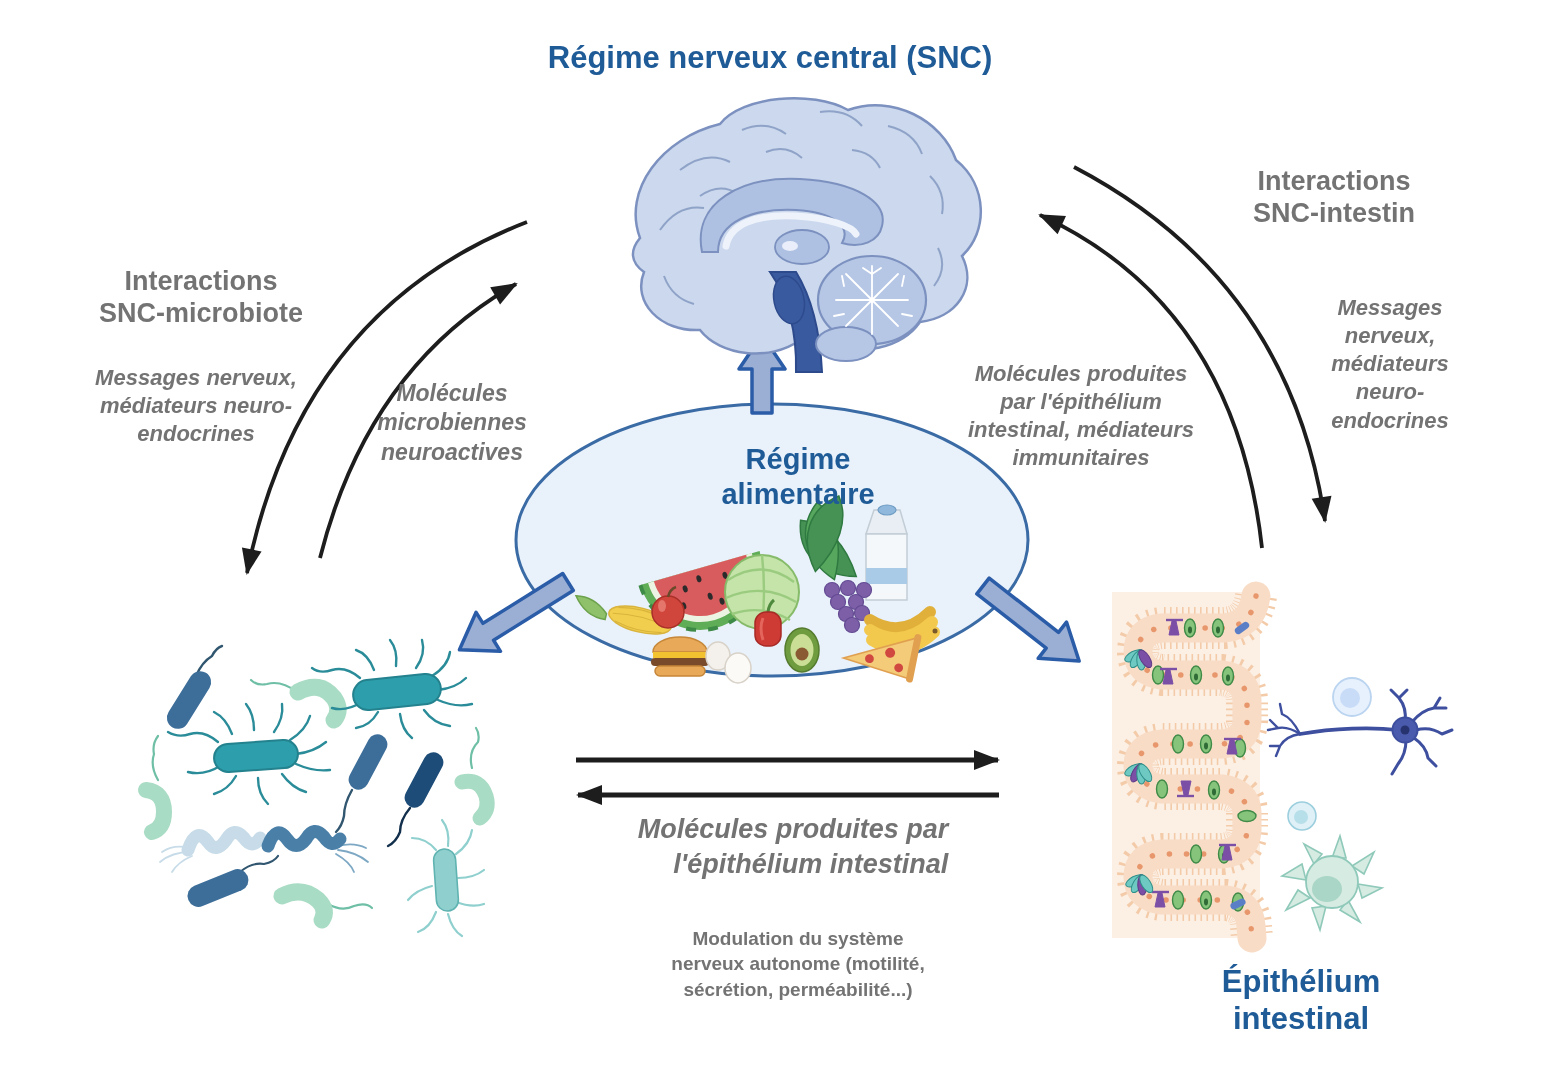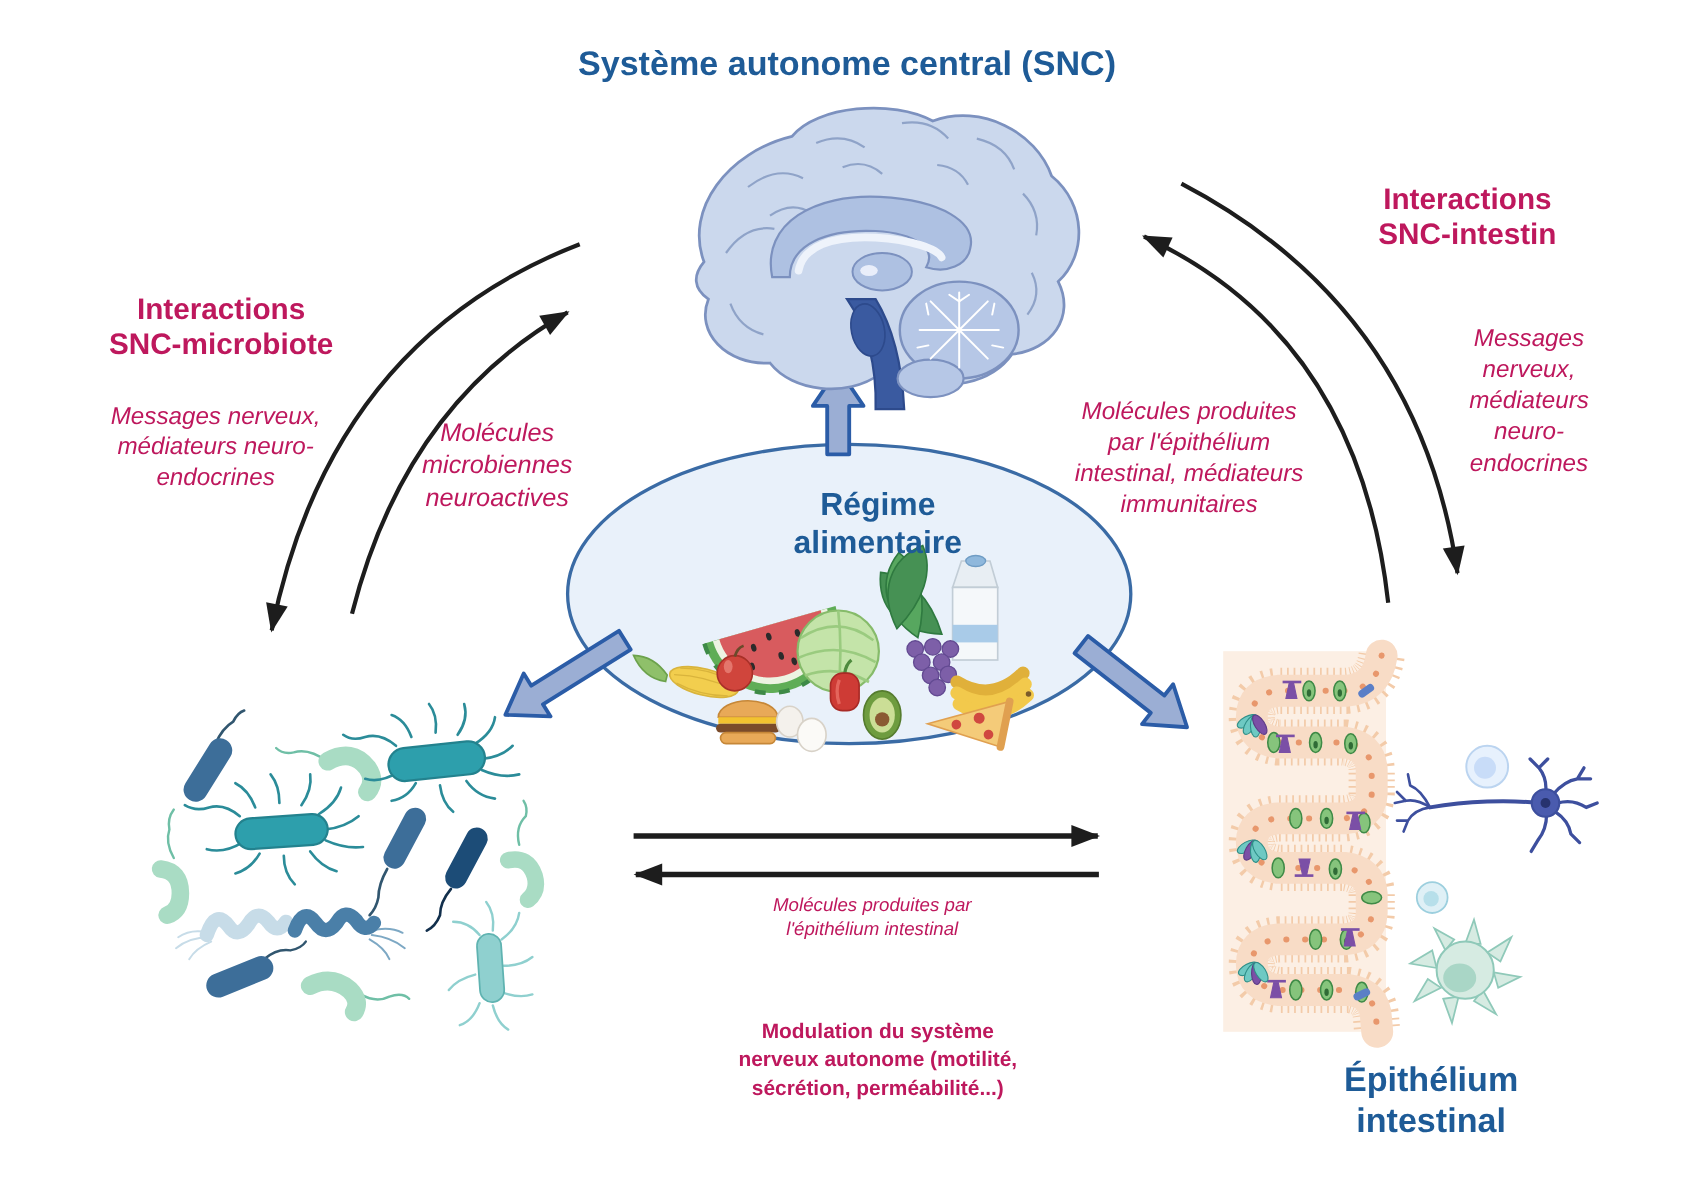--- a/index.html
+++ b/index.html
@@ -400,7 +400,7 @@
   </g>
 </svg>
 
-<div class="lbl bold blue" style="left:770px;top:40px;font-size:31px;">Système autonome central (SNC)</div>
+<div class="lbl bold blue" style="left:770px;top:40px;font-size:31px;">Régime nerveux central (SNC)</div>
 
 <div class="lbl bold" style="left:201px;top:266px;font-size:27px;">Interactions
 SNC-microbiote</div>

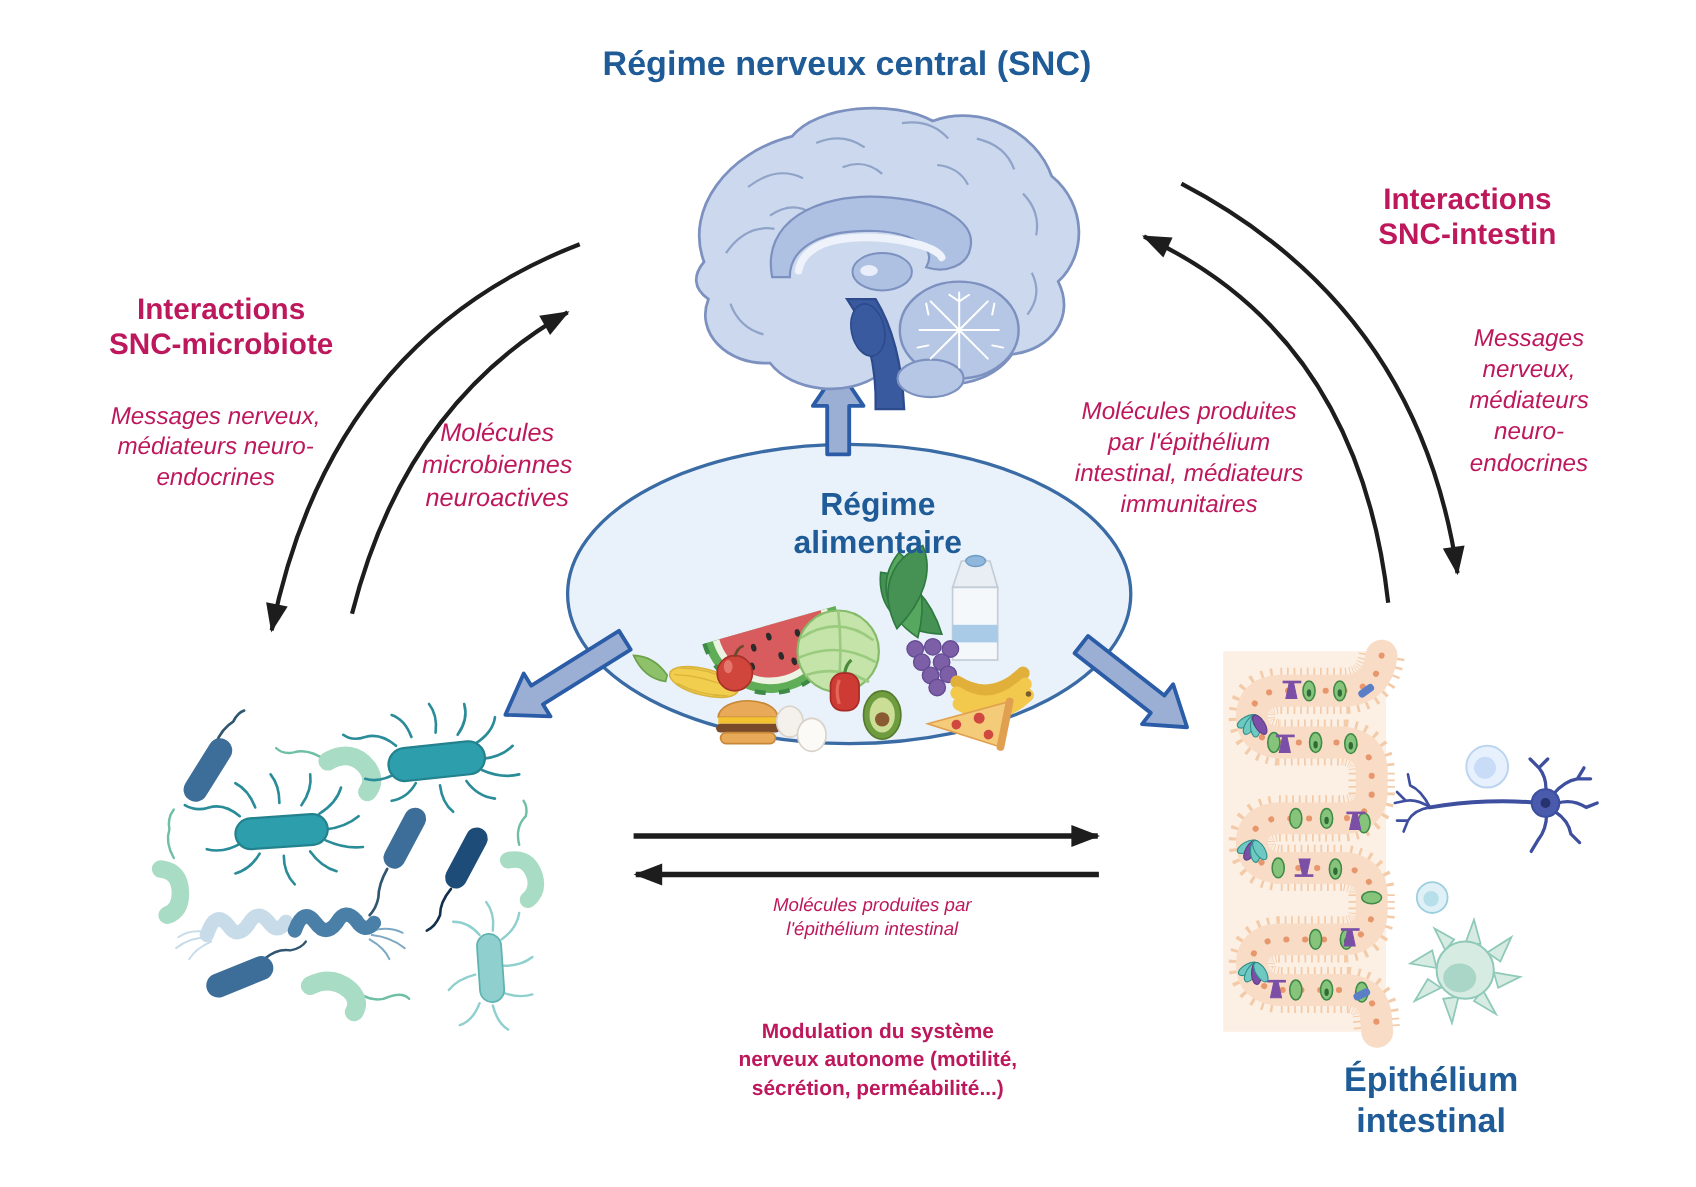--- a/index.html
+++ b/index.html
@@ -7,7 +7,7 @@
           font-family:"Liberation Sans", sans-serif;}
   #art{position:absolute;left:0;top:0;}
   .lbl{position:absolute;transform:translateX(-50%);white-space:pre-line;text-align:center;
-       color:#be185d;line-height:1.28;}
+       color:#737373;line-height:1.28;}
   .bold{font-weight:700;line-height:1.18;}
   .it{font-style:italic;}
   .blue{color:#1e5b97;}

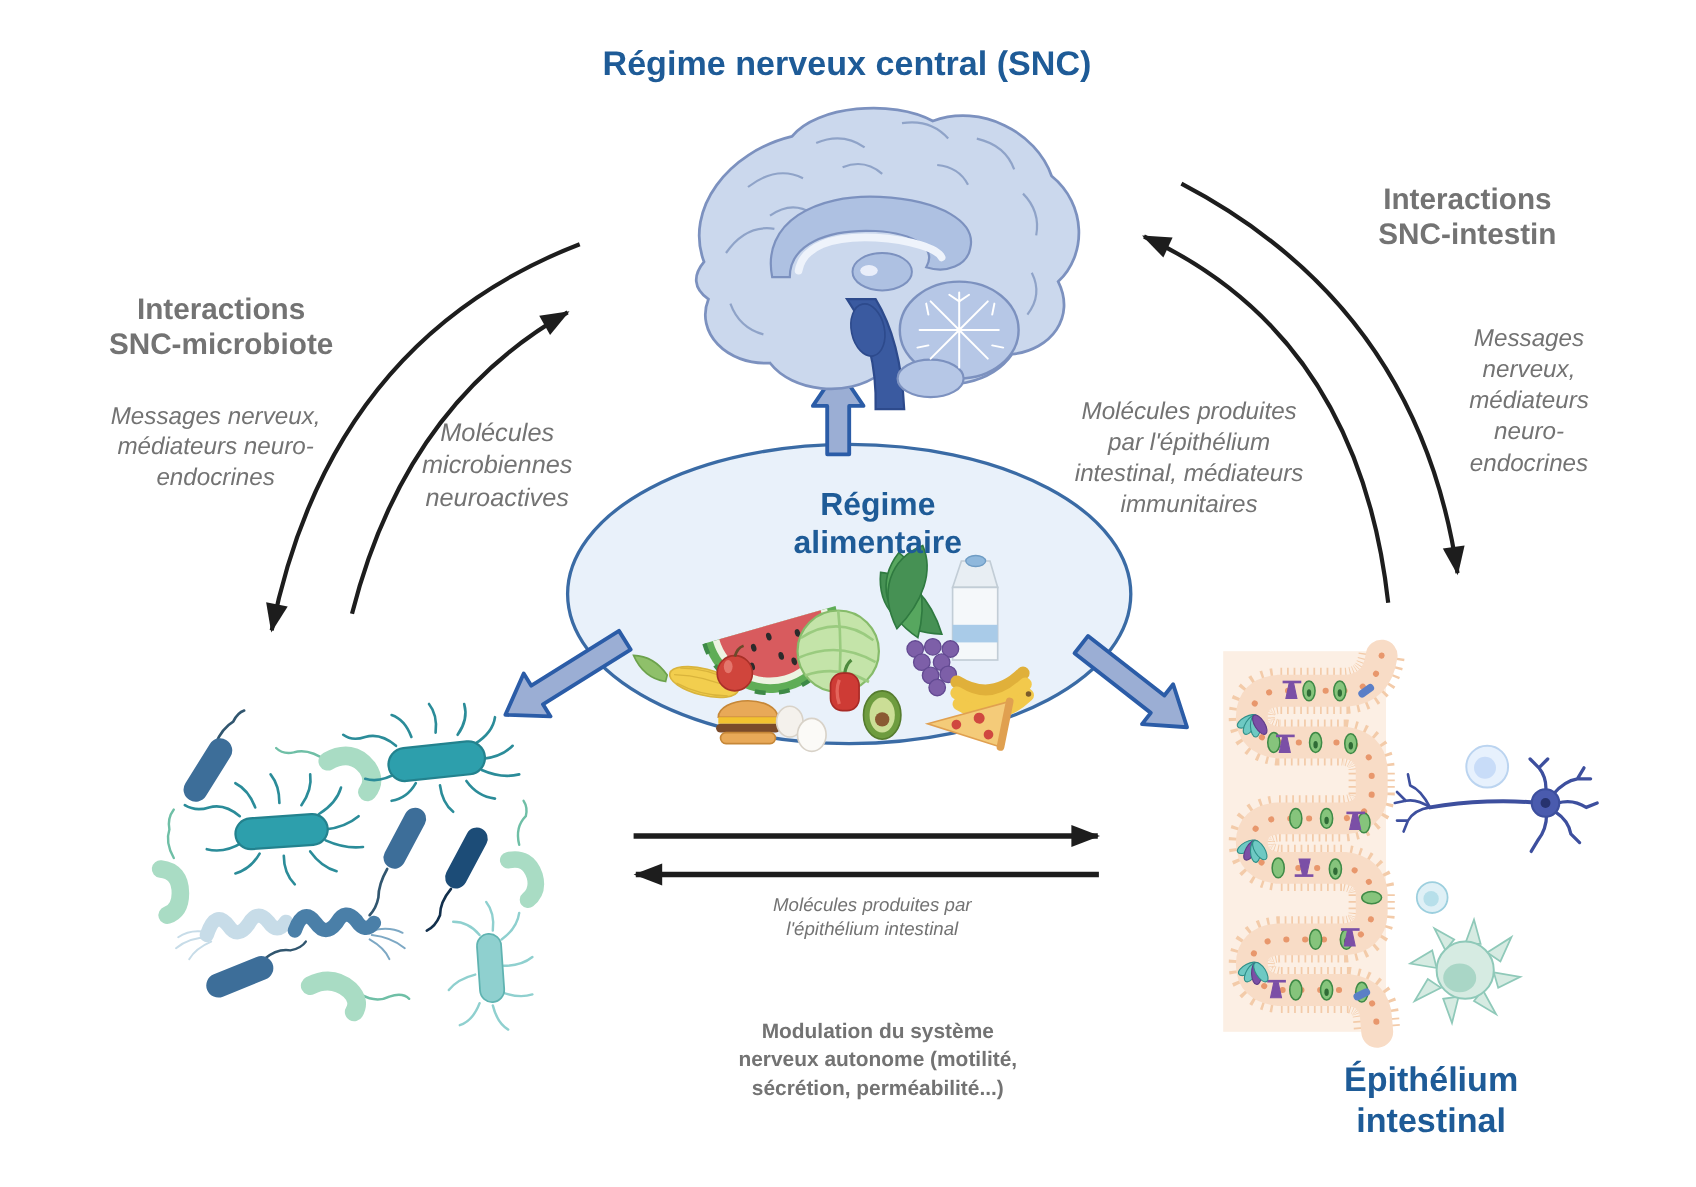--- a/index.html
+++ b/index.html
@@ -9,7 +9,7 @@
   .lbl{position:absolute;transform:translateX(-50%);white-space:pre-line;text-align:center;
        color:#737373;line-height:1.28;}
   .bold{font-weight:700;line-height:1.18;}
-  .it{font-style:italic;}
+  .it{font-style:italic;font-weight:bold;}
   .blue{color:#1e5b97;}
 </style>
 </head>

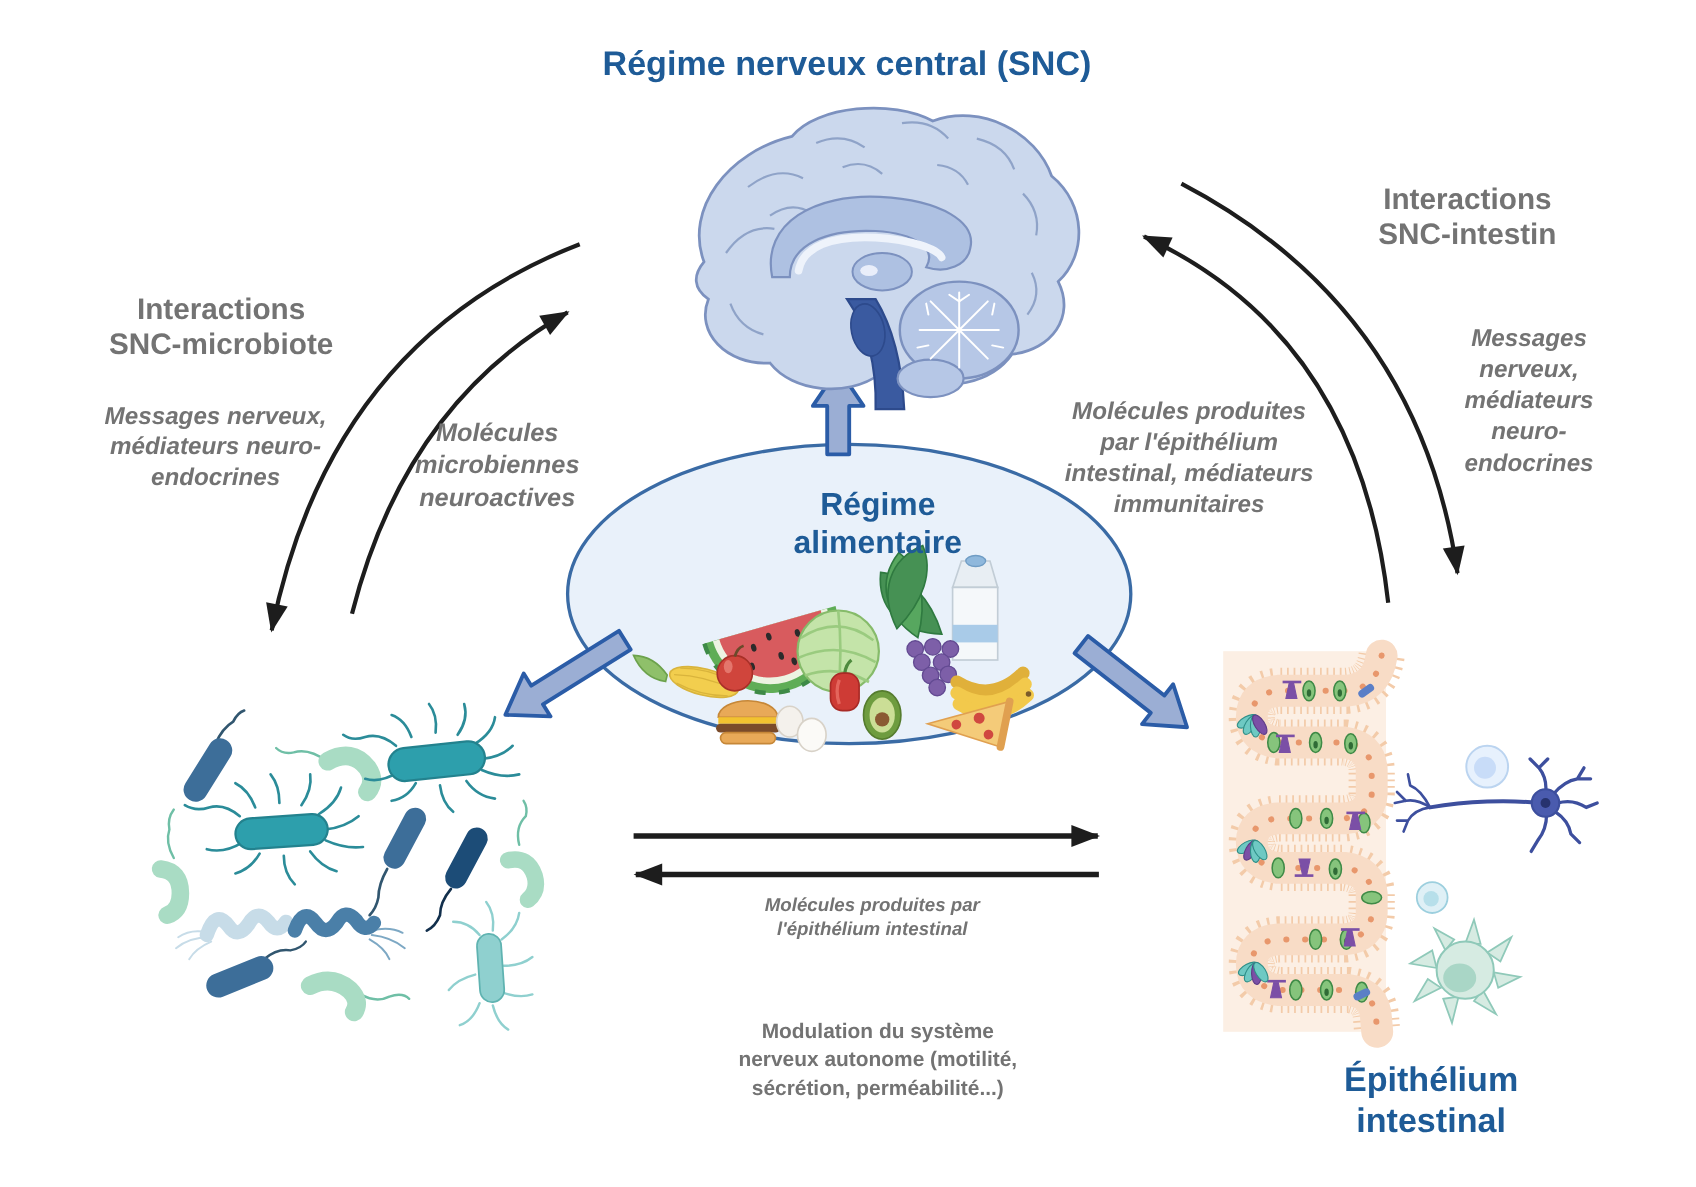--- a/index.html
+++ b/index.html
@@ -423,7 +423,7 @@
 <div class="lbl bold blue" style="left:770px;top:442px;font-size:29px;line-height:1.22;margin-left:28px;">Régime
 alimentaire</div>
 
-<div class="lbl it" style="left:793px;top:812px;font-size:17px;">Molécules produites par
+<div class="lbl it" style="left:793px;top:812px;font-size:27px;text-align:right;">Molécules produites par
 l'épithélium intestinal</div>
 
 <div class="lbl bold" style="left:798px;top:926px;font-size:19px;line-height:1.33;">Modulation du système

